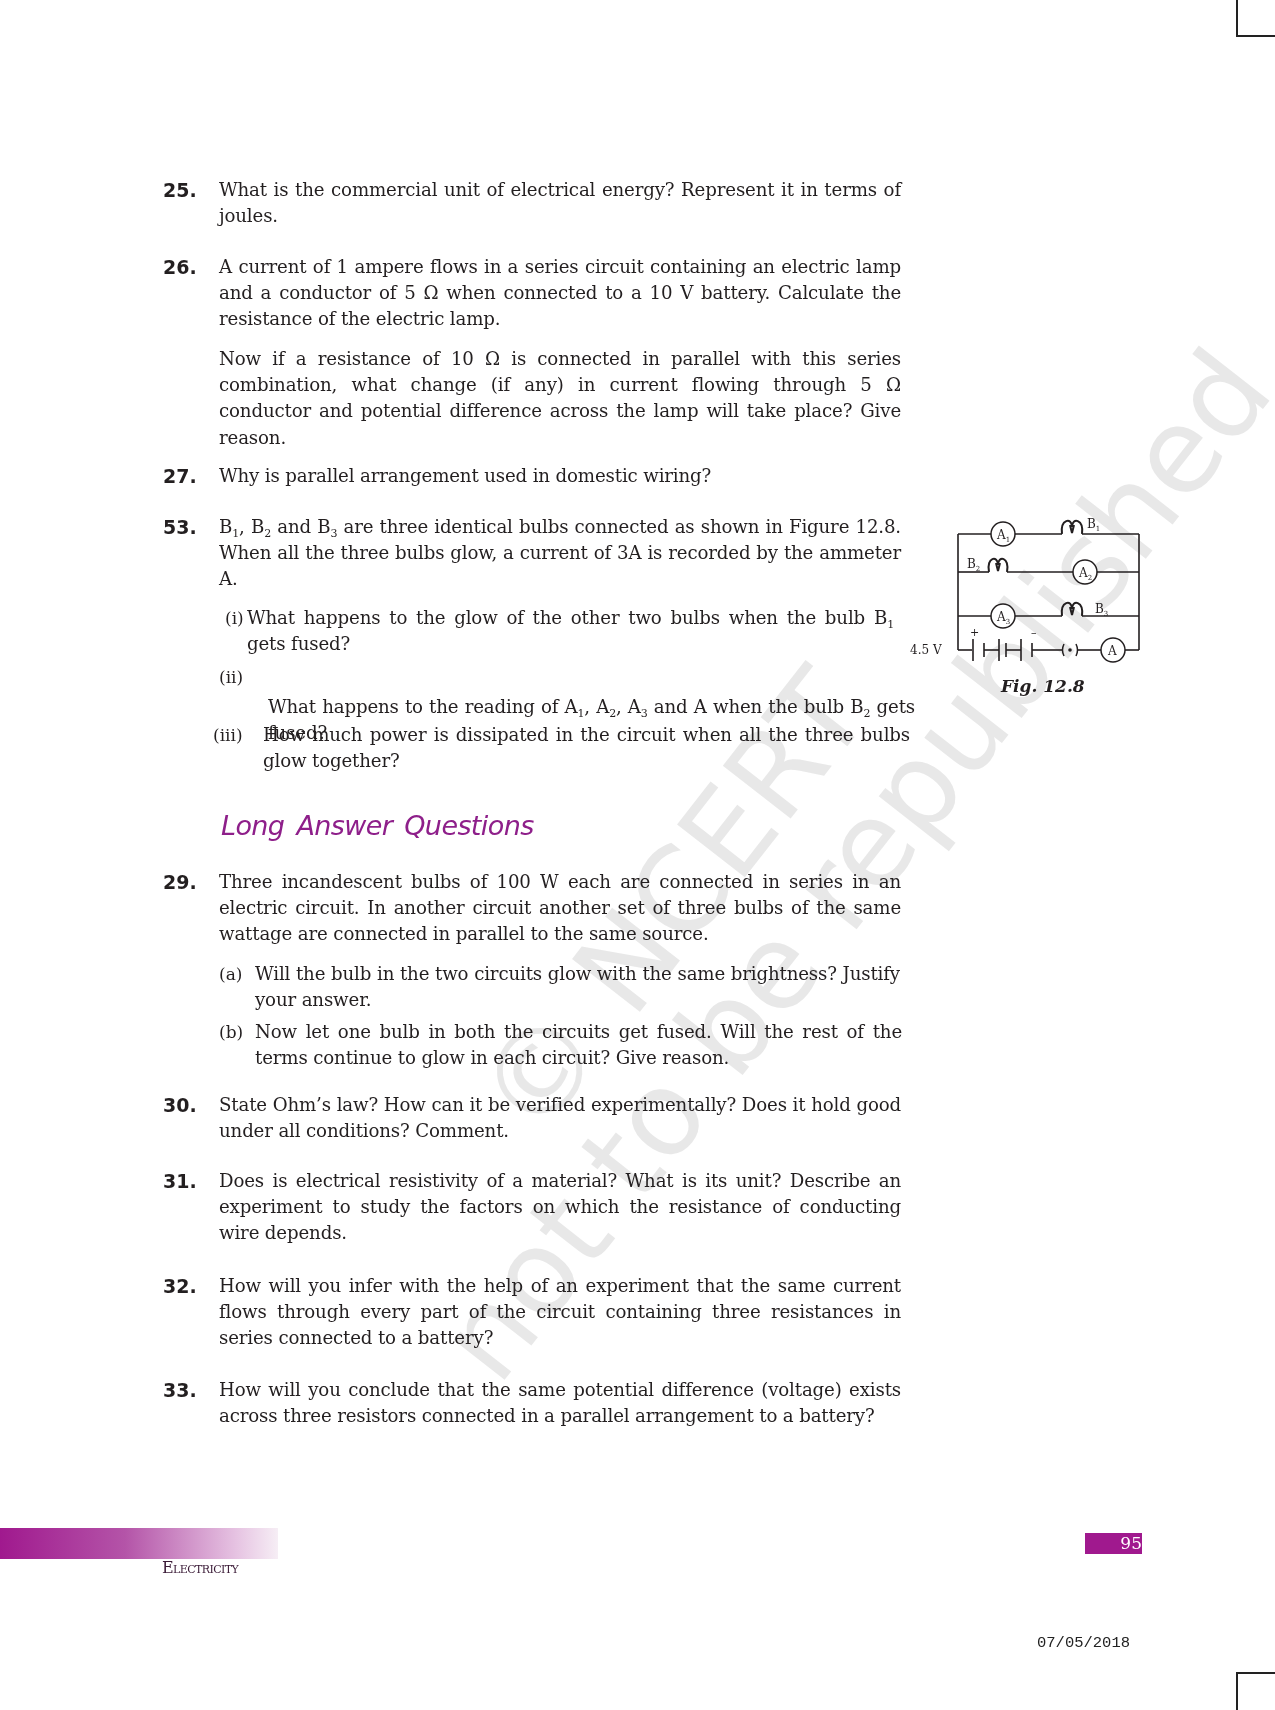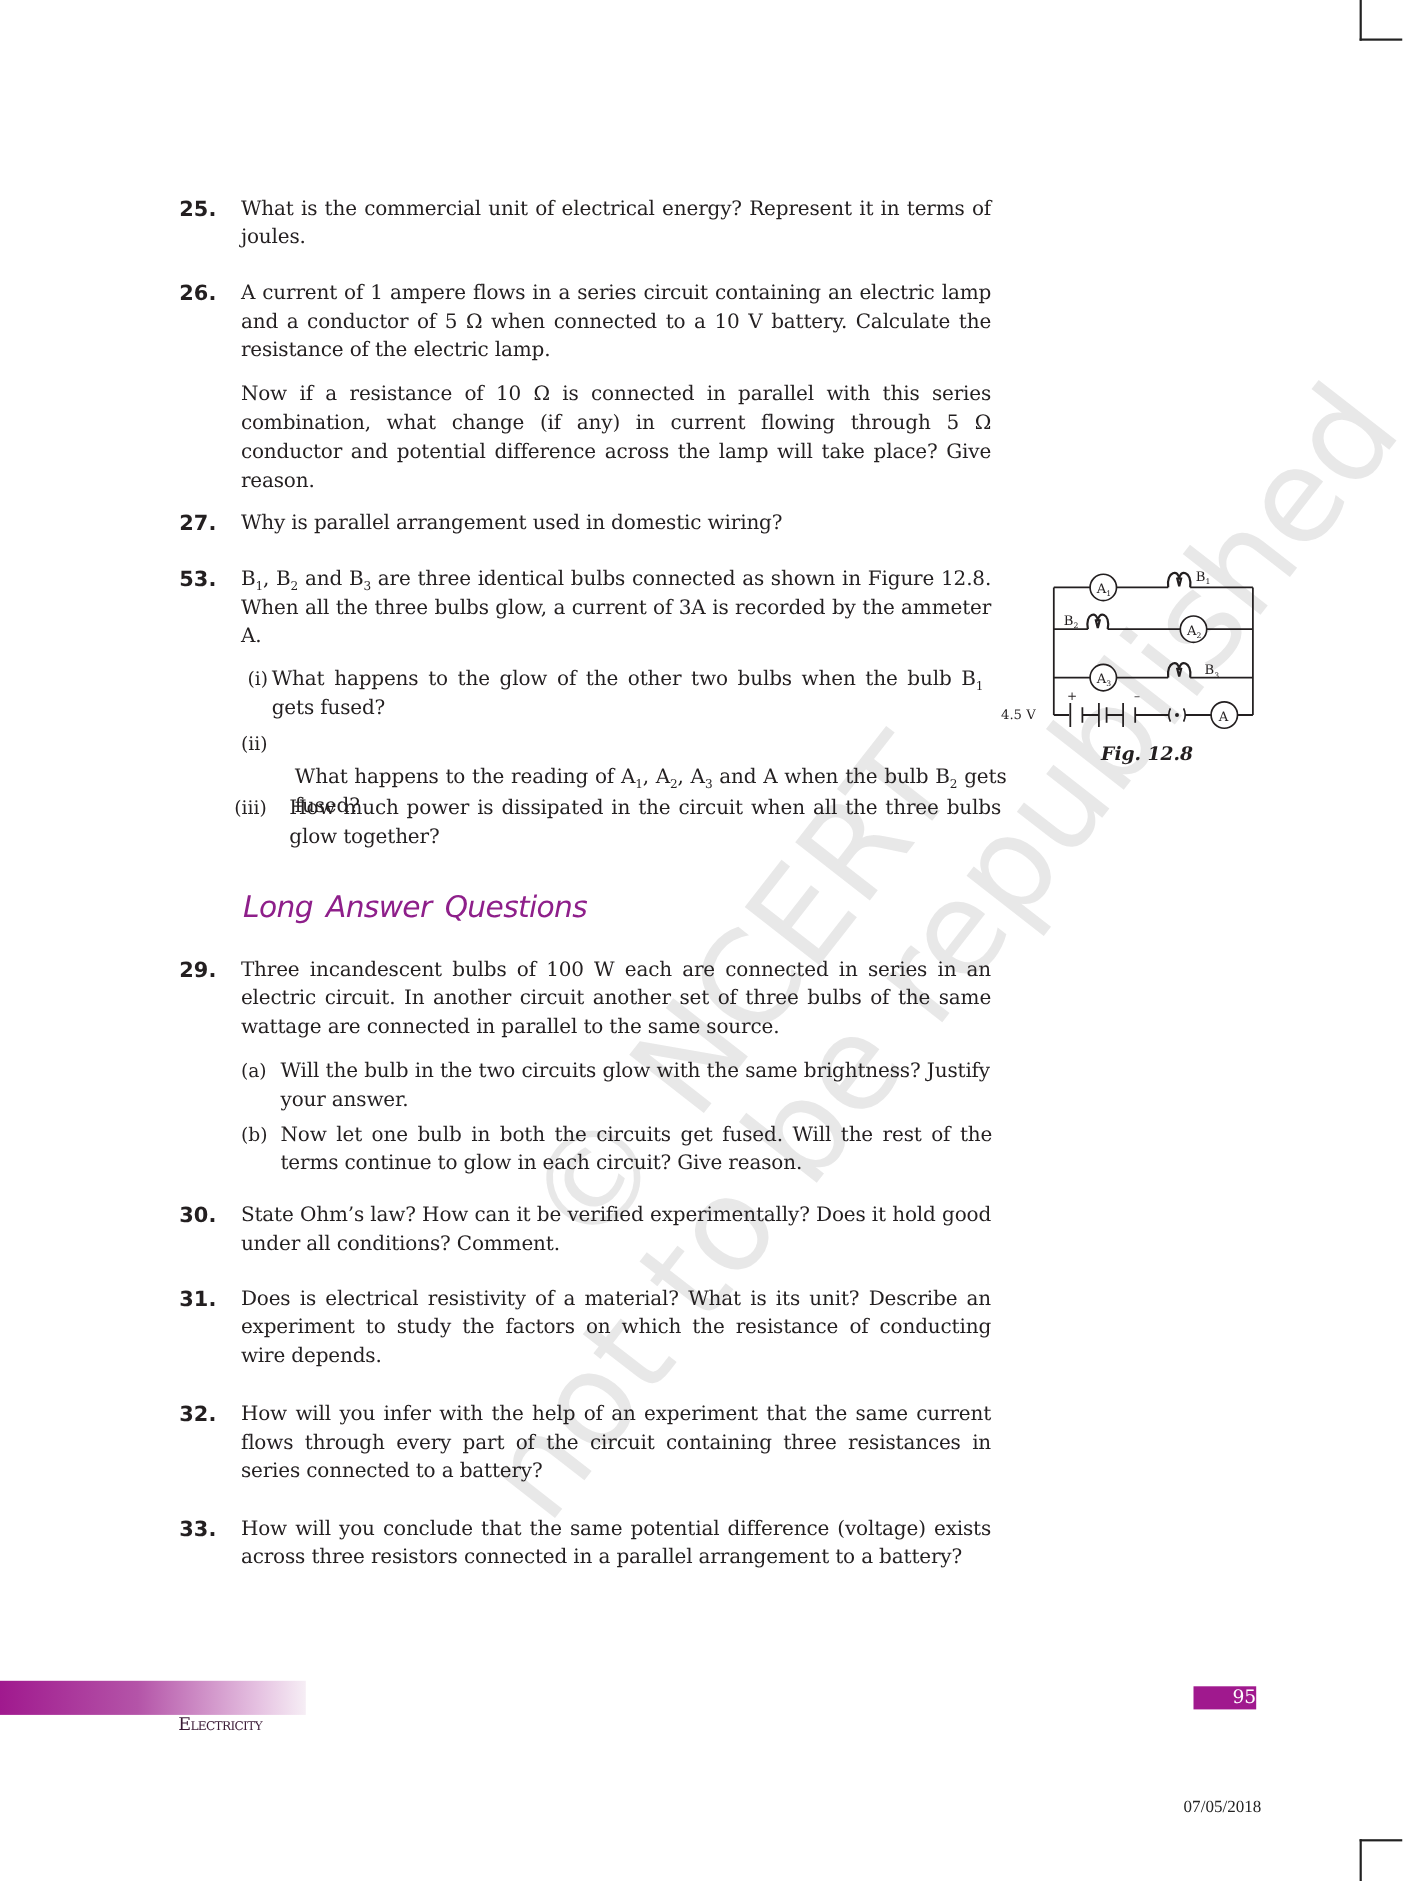--- a/index.html
+++ b/index.html
@@ -57,8 +57,8 @@
       font-family: "DejaVu Serif", "Liberation Serif", serif; font-size: 17px; line-height: 21px;
     }
     .date {
-      position: absolute; left: 1076px; top: 1634px;
-      font-family: Liberation Serif, serif; font-size: 15.5px; color: #222;
+      position: absolute; left: 1037px; top: 1634px;
+      font-family: Liberation Mono, monospace; font-size: 15.5px; color: #222;
     }
 
     .figure { position: absolute; left: 900px; top: 505px; width: 250px; height: 200px; }

